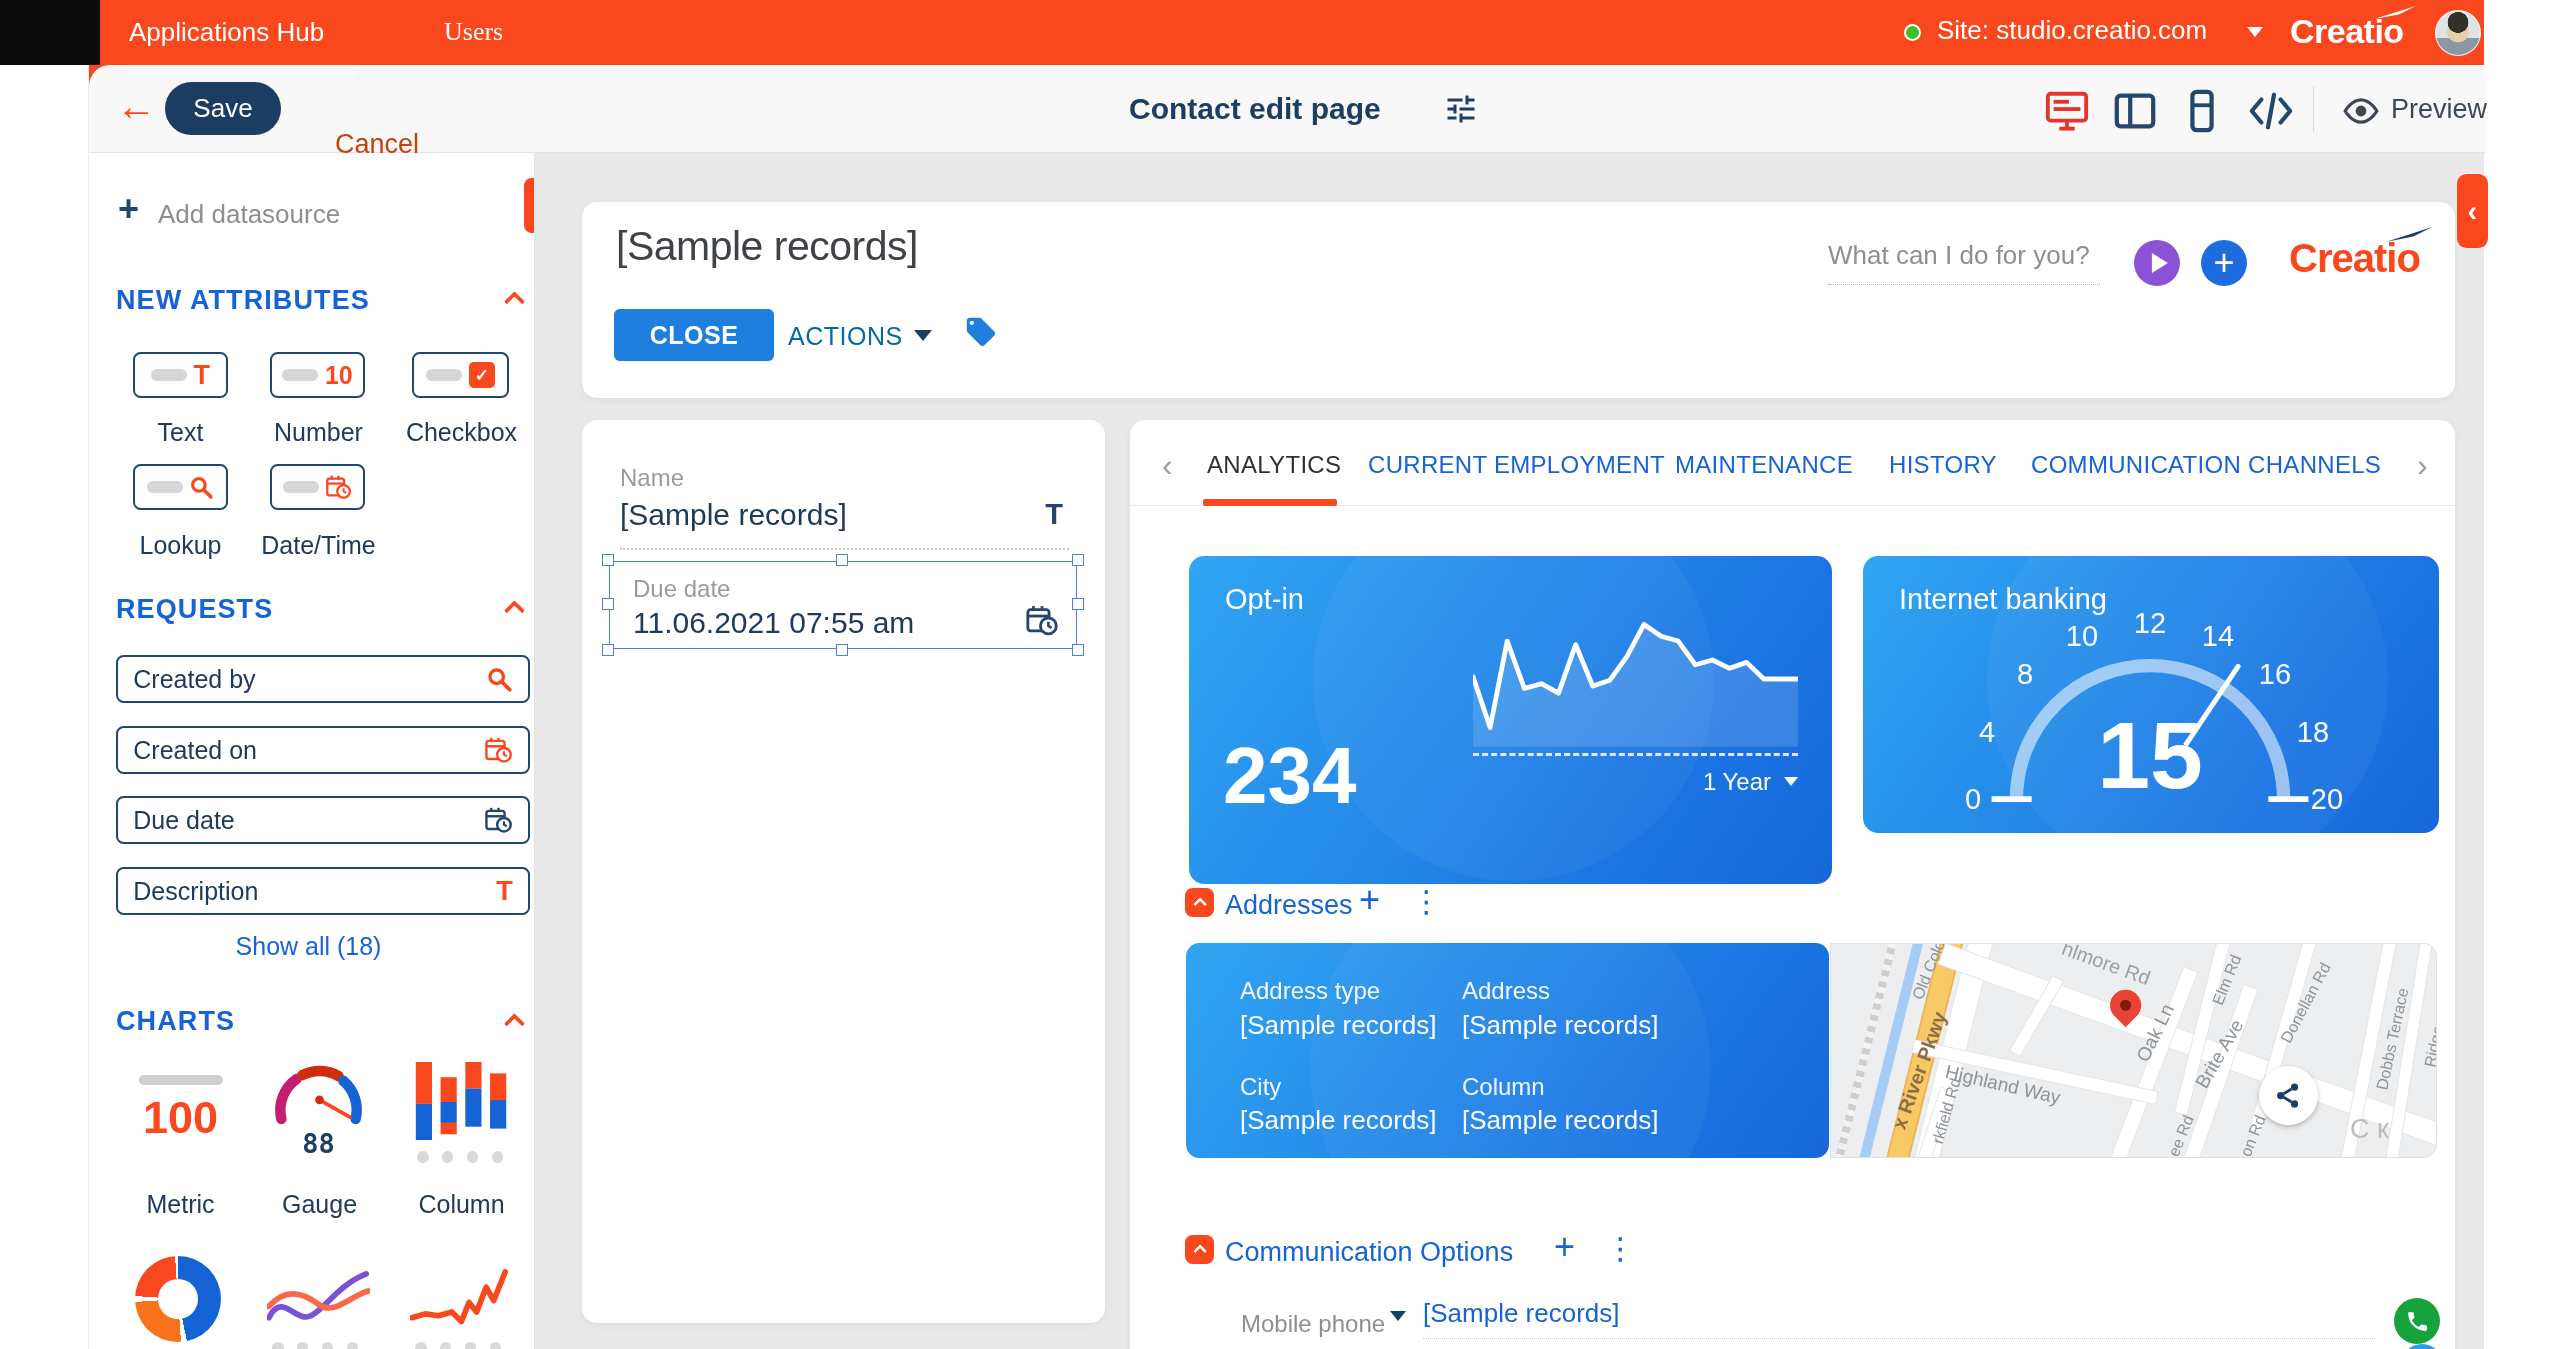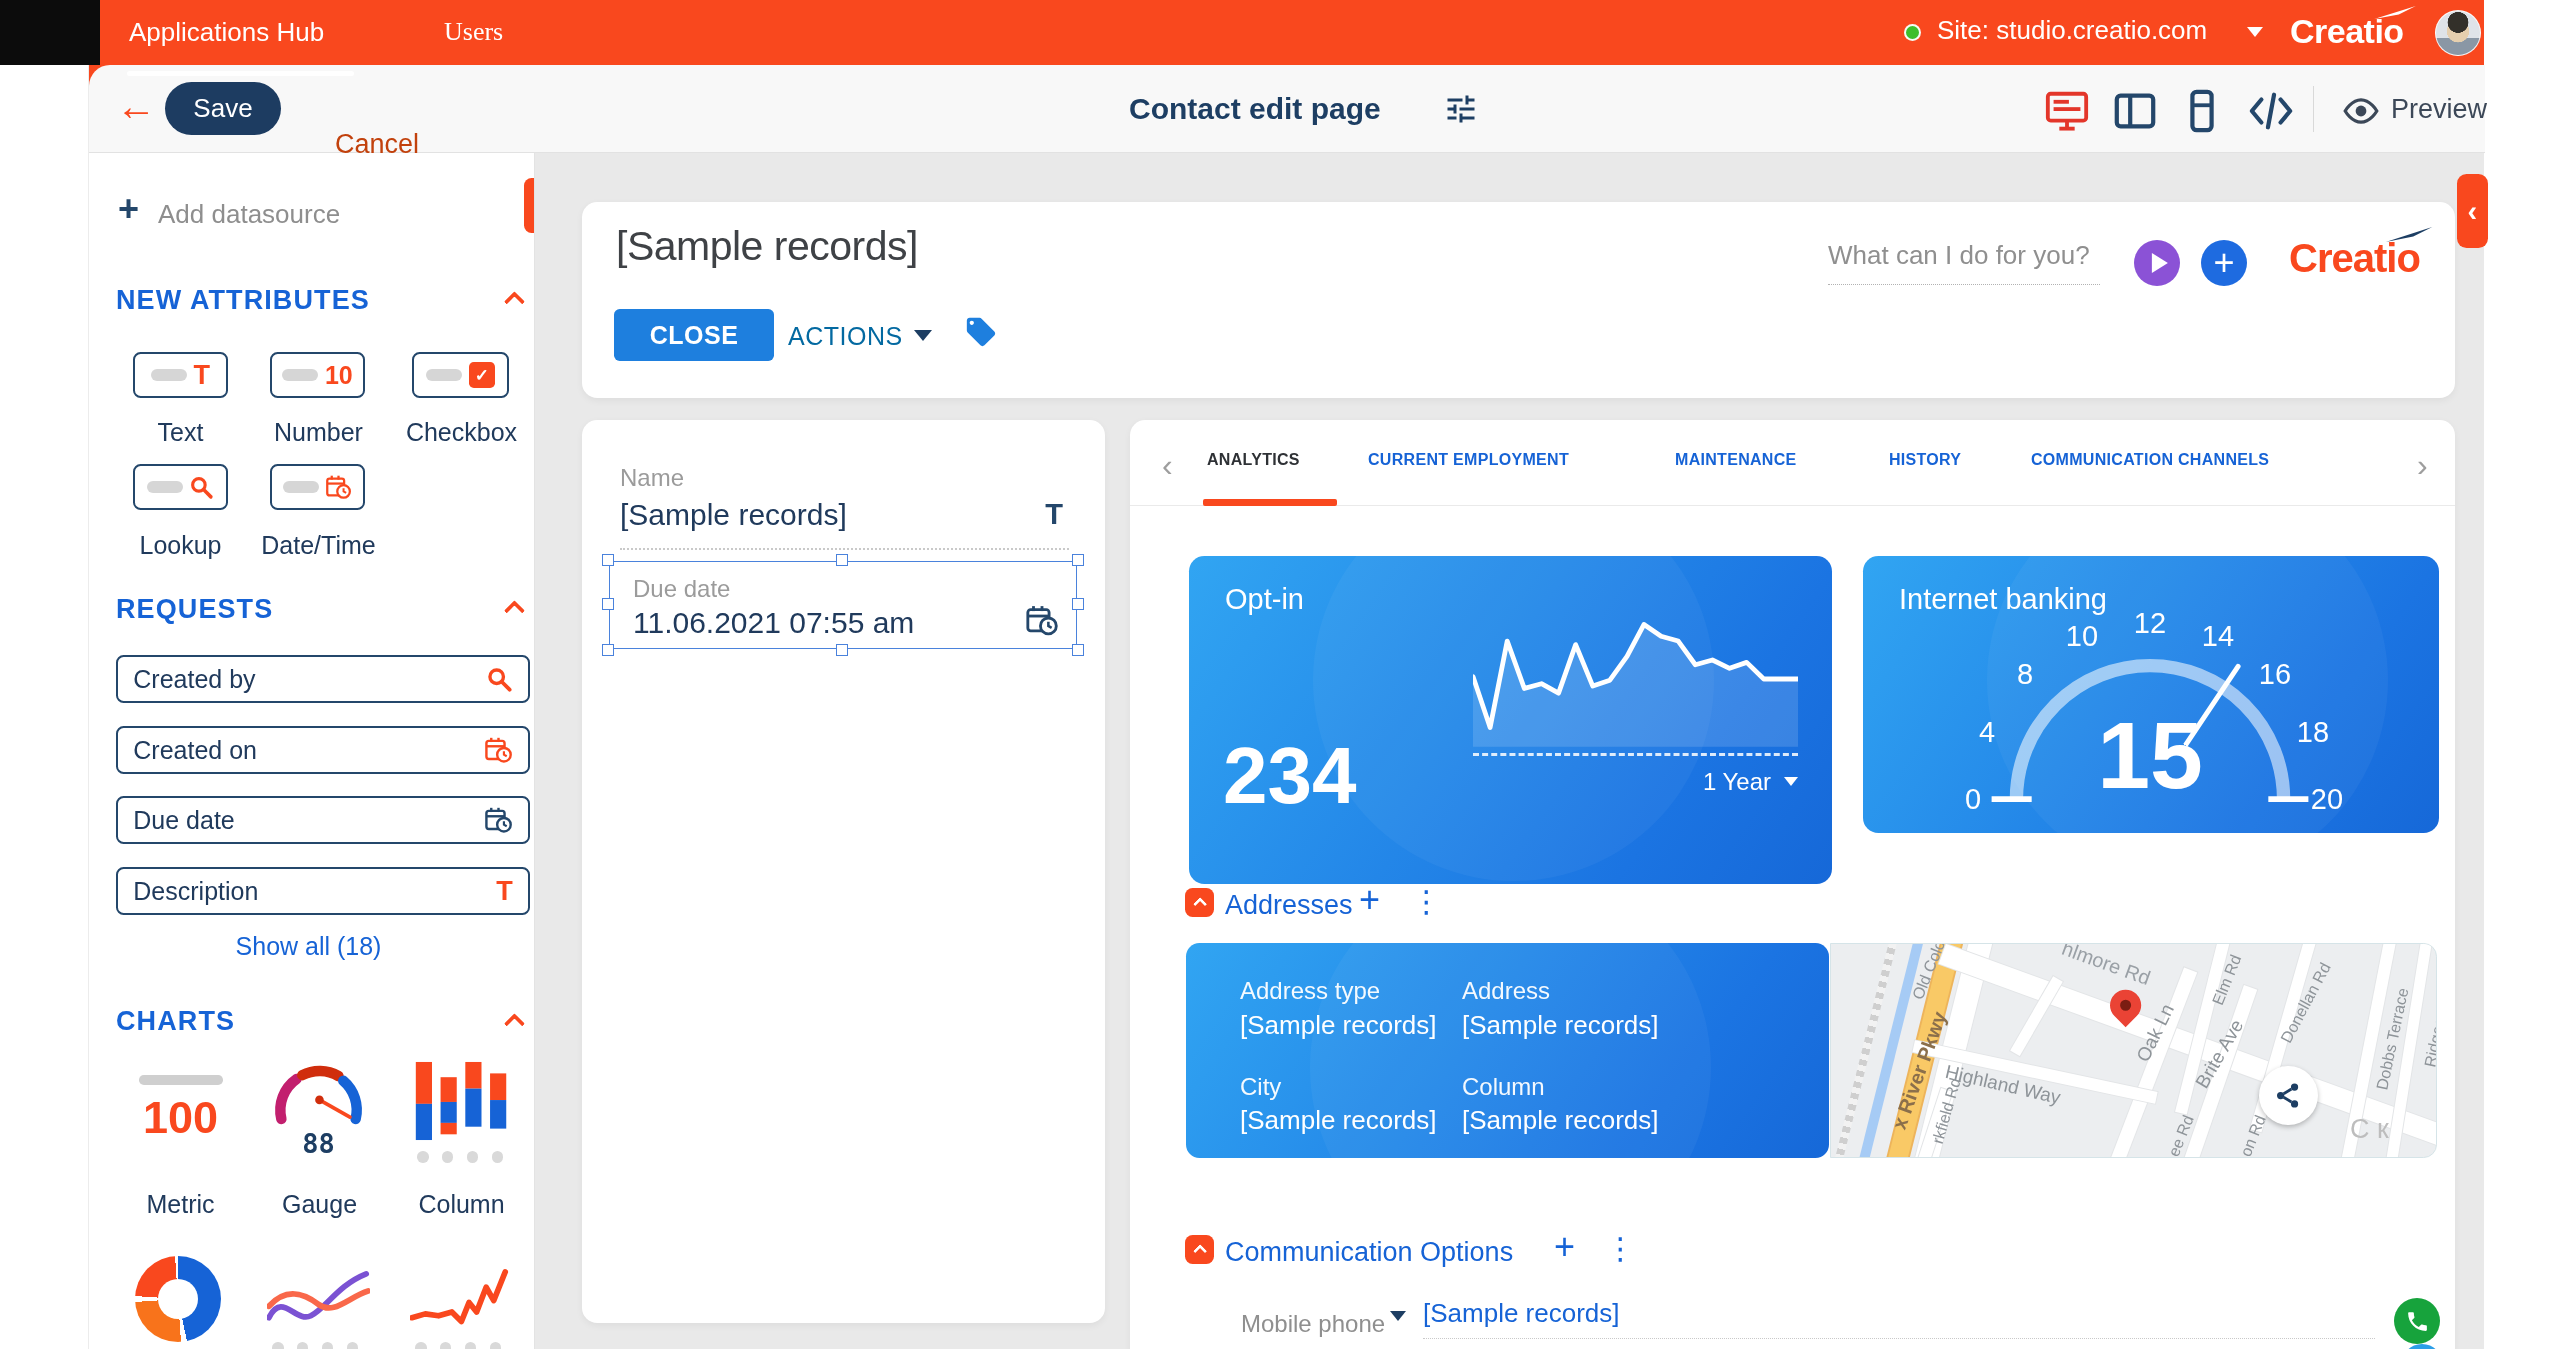--- a/index.html
+++ b/index.html
@@ -76,7 +76,7 @@
   .handle { position:absolute; width:11.5px; height:11.5px; background:#fff; border:1.9px solid #4A82DC; }
 
   .tabs-row { position:absolute; left:0; top:0; width:1325px; height:86px; border-bottom:1.9px solid #EAEAEA; }
-  .tab { position:absolute; top:30.5px; font-size:16px; font-weight:bold; letter-spacing:0.3px; color:#1663D6; cursor:pointer; white-space:nowrap; }
+  .tab { position:absolute; top:30.5px; font-size:24px; font-weight:normal; letter-spacing:0.3px; color:#1663D6; cursor:pointer; white-space:nowrap; }
   .tab.active { color:#2E3135; }
   .tab-underline { position:absolute; left:73px; top:79px; width:134px; height:6.7px; background:#F9481E; border-radius:1.9px; }
   .tab-chev { position:absolute; top:27px; font-size:32px; color:#9E9E9E; cursor:pointer; }

